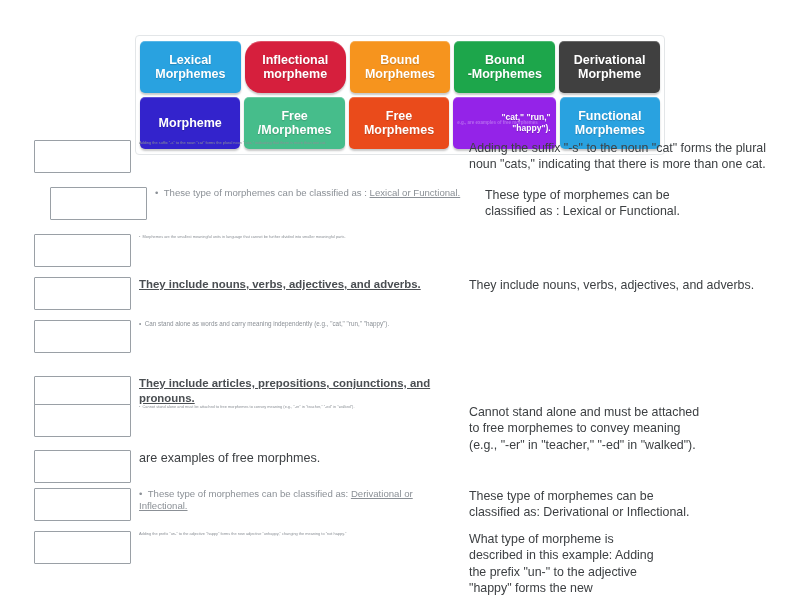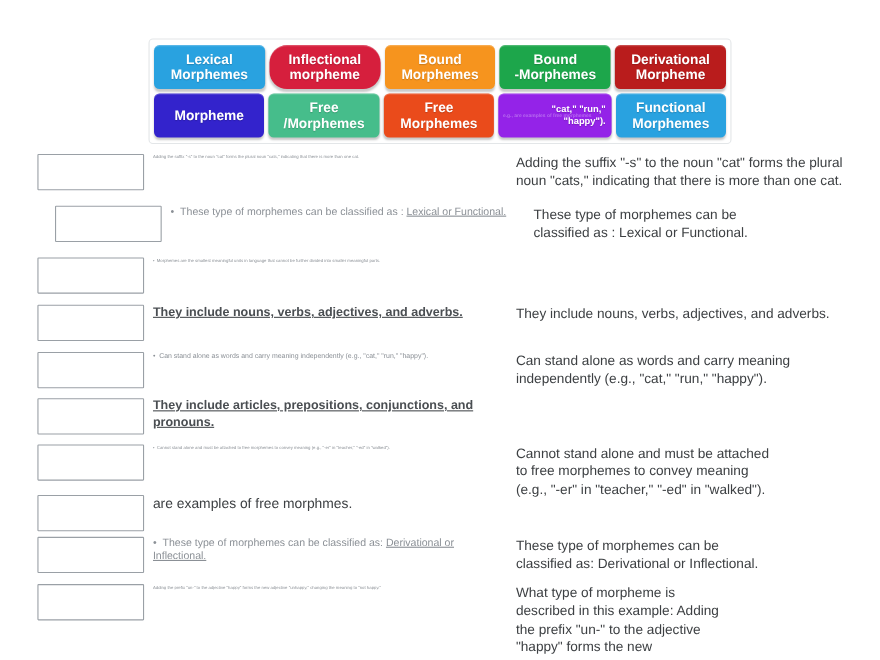--- a/index.html
+++ b/index.html
@@ -39,7 +39,7 @@
   .tile {
     flex: 1 1 0;
     min-width: 0;
-    height: 40px;
+    height: 52px;
     border-radius: 5px;
     color: #ffffff;
     font-weight: bold;

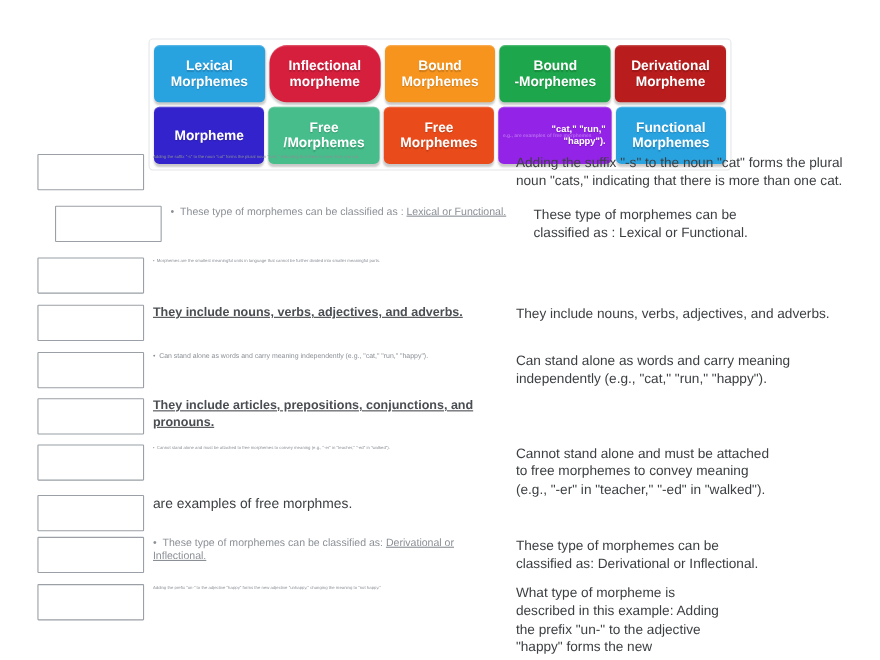--- a/index.html
+++ b/index.html
@@ -145,7 +145,7 @@
 Morphemes</span></div>
       <div class="tile" style="background: rgb(29, 166, 75);"><span>Bound
 -Morphemes</span></div>
-      <div class="tile" style="background: #b91c1c;"><span>Derivational
+      <div class="tile" style="background: #404040;"><span>Derivational
 Morpheme</span></div>
     </div>
     <div class="tile-row">

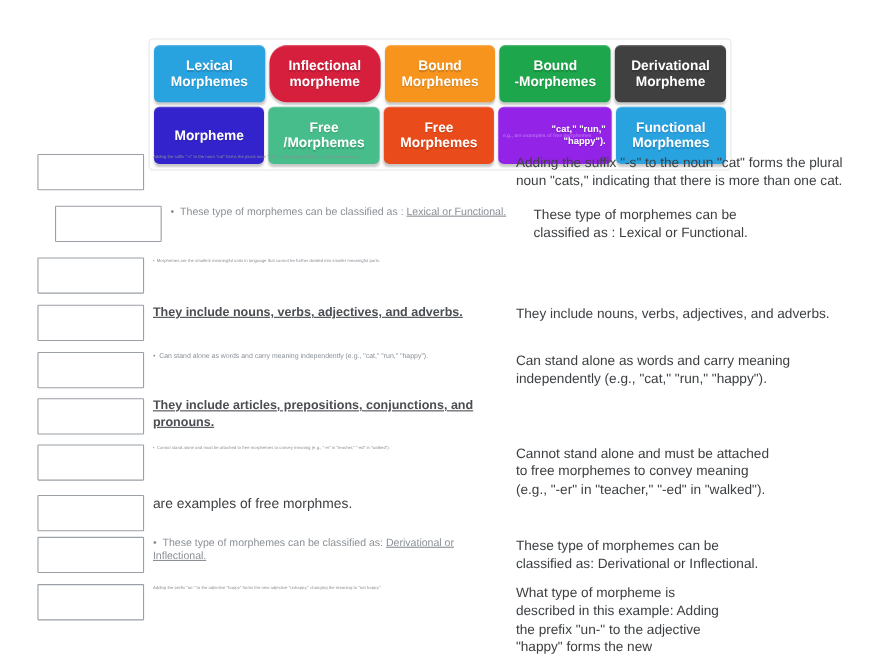--- a/index.html
+++ b/index.html
@@ -195,8 +195,6 @@
       <div class="thumb small">
         <div class="thumb-inner"><span class="bull"></span><span>Can stand alone as words and carry meaning independently (e.g., "cat," "run," "happy").</span></div>
       </div>
-      <div class="answer">Can stand alone as words and carry meaning
-independently (e.g., "cat," "run," "happy").</div>
     </div>
     <div class="row" style="position: absolute; top: 222px; left: 0px; width: 632px;">
       <div class="dropbox"></div>

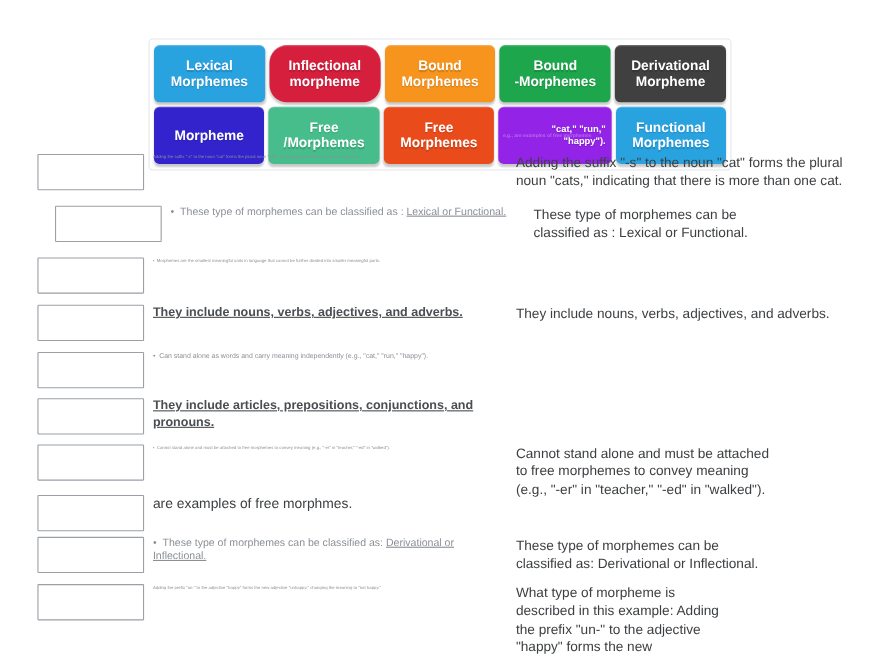--- a/index.html
+++ b/index.html
@@ -196,7 +196,7 @@
         <div class="thumb-inner"><span class="bull"></span><span>Can stand alone as words and carry meaning independently (e.g., "cat," "run," "happy").</span></div>
       </div>
     </div>
-    <div class="row" style="position: absolute; top: 222px; left: 0px; width: 632px;">
+    <div class="row" style="position: absolute; top: 236px; left: 0px; width: 632px;">
       <div class="dropbox"></div>
       <div class="thumb large">
         <div class="thumb-inner"><span class="u">They include articles, prepositions, conjunctions, and pronouns.</span></div>

